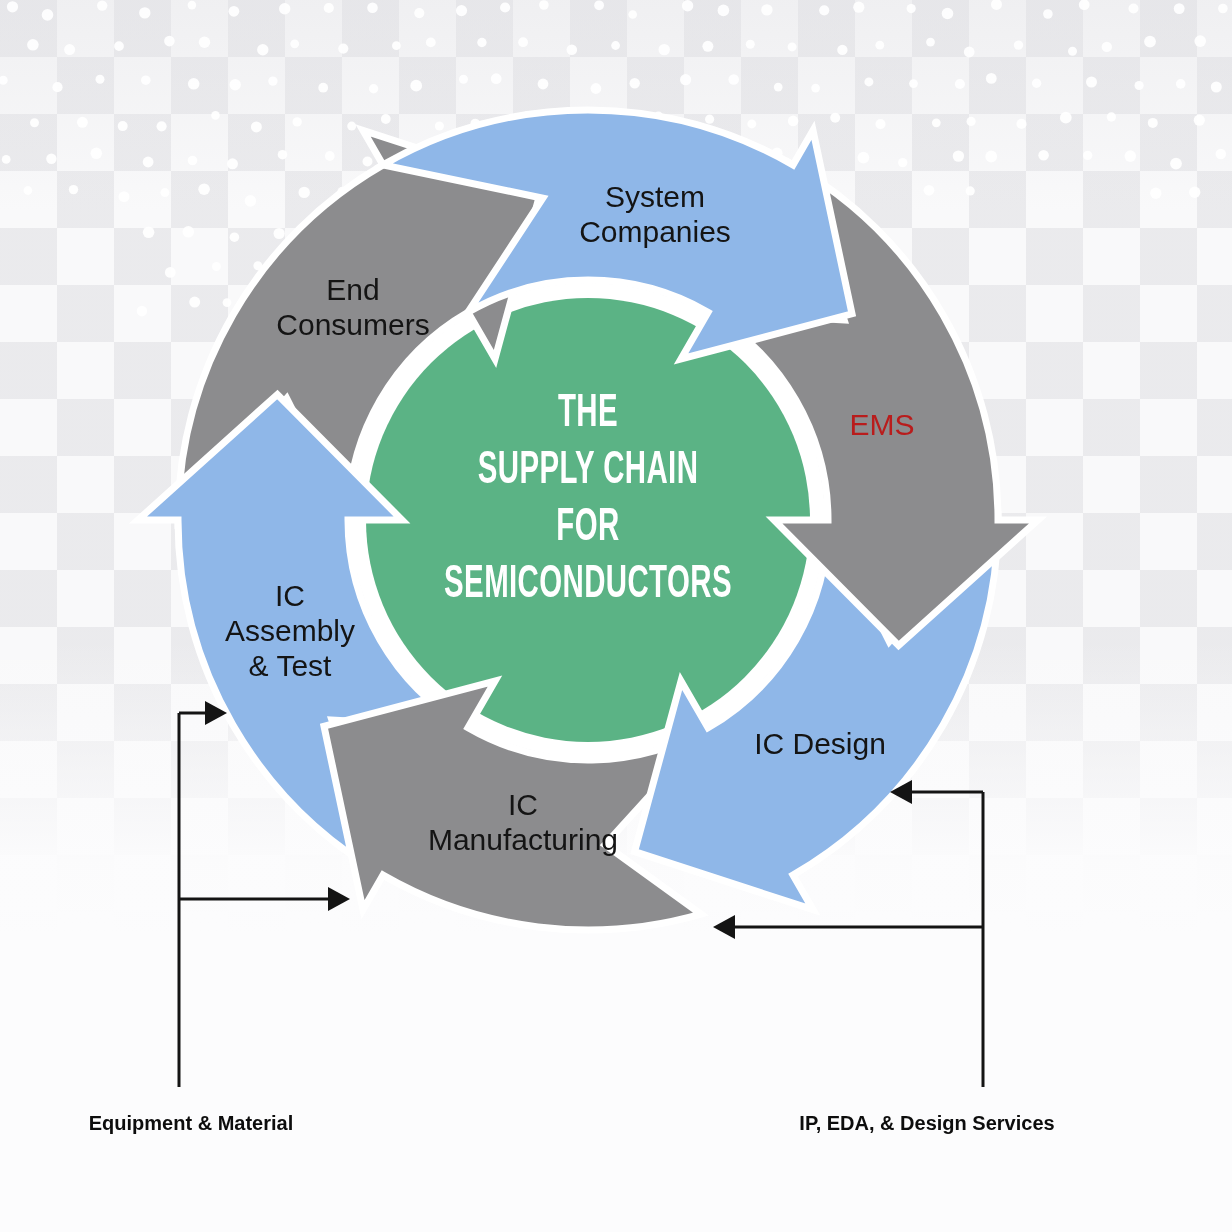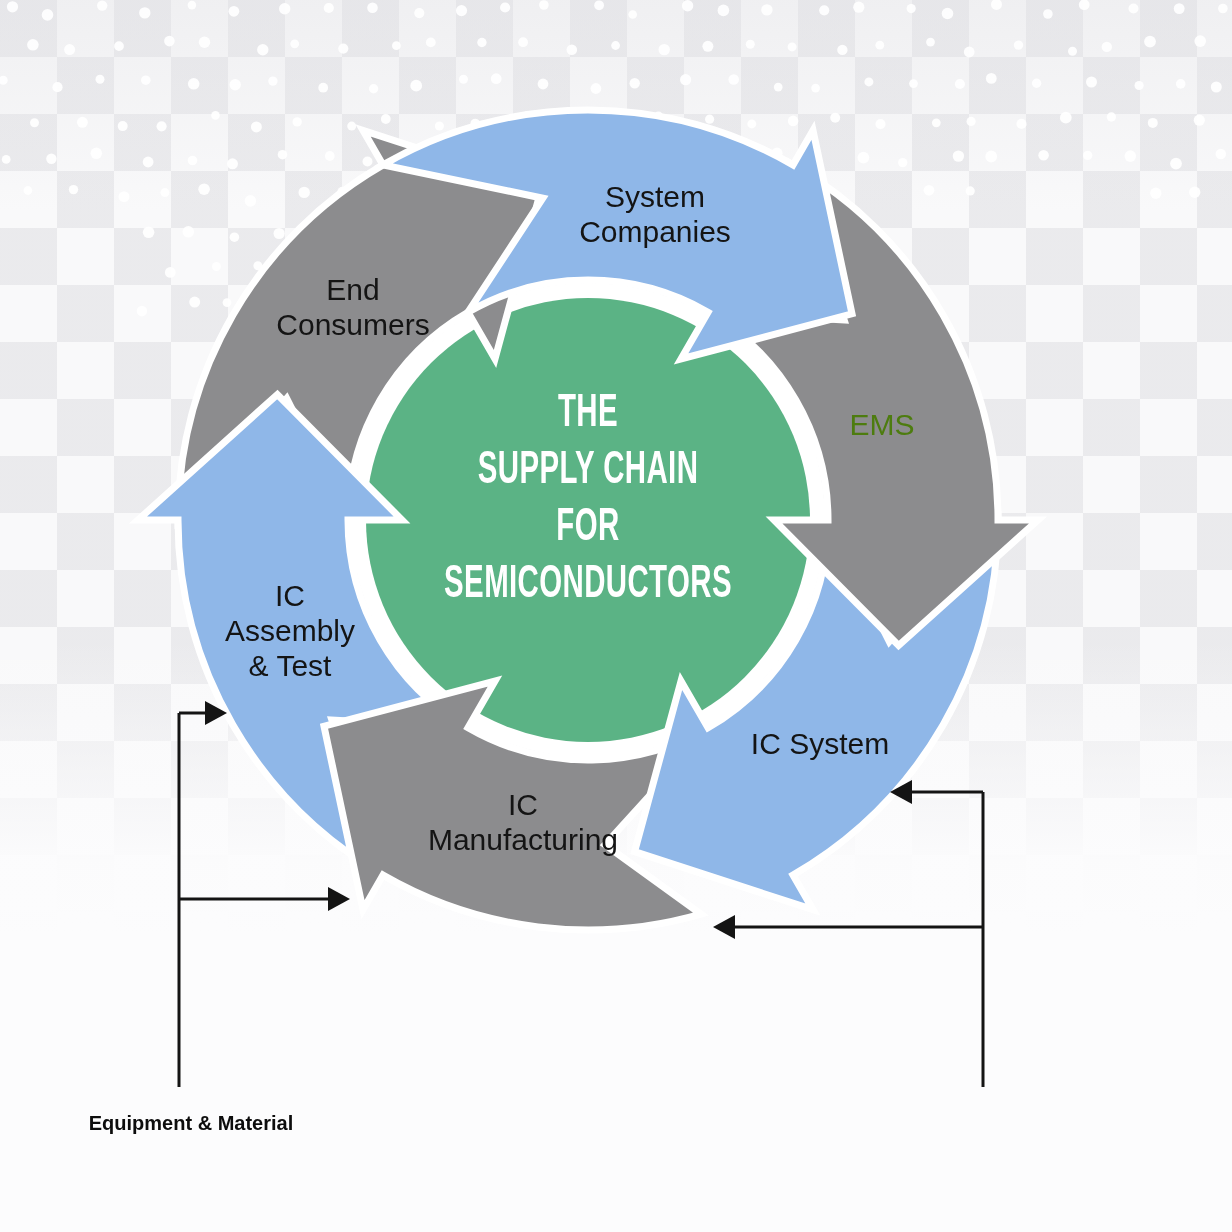--- a/index.html
+++ b/index.html
@@ -265,7 +265,7 @@
 Companies</div>
       <div class="seg-label" style="left: 353px; top: 307px; color: rgb(20, 20, 20);">End
 Consumers</div>
-      <div class="seg-label" style="left: 882px; top: 424px; color: #4d7c0f;">EMS</div>
+      <div class="seg-label" style="left: 882px; top: 424px; color: #b91c1c;">EMS</div>
       <div class="seg-label" style="left: 820px; top: 743px; color: rgb(20, 20, 20);">IC System</div>
       <div class="seg-label" style="left: 523px; top: 822px; color: rgb(20, 20, 20);">IC
 Manufacturing</div>

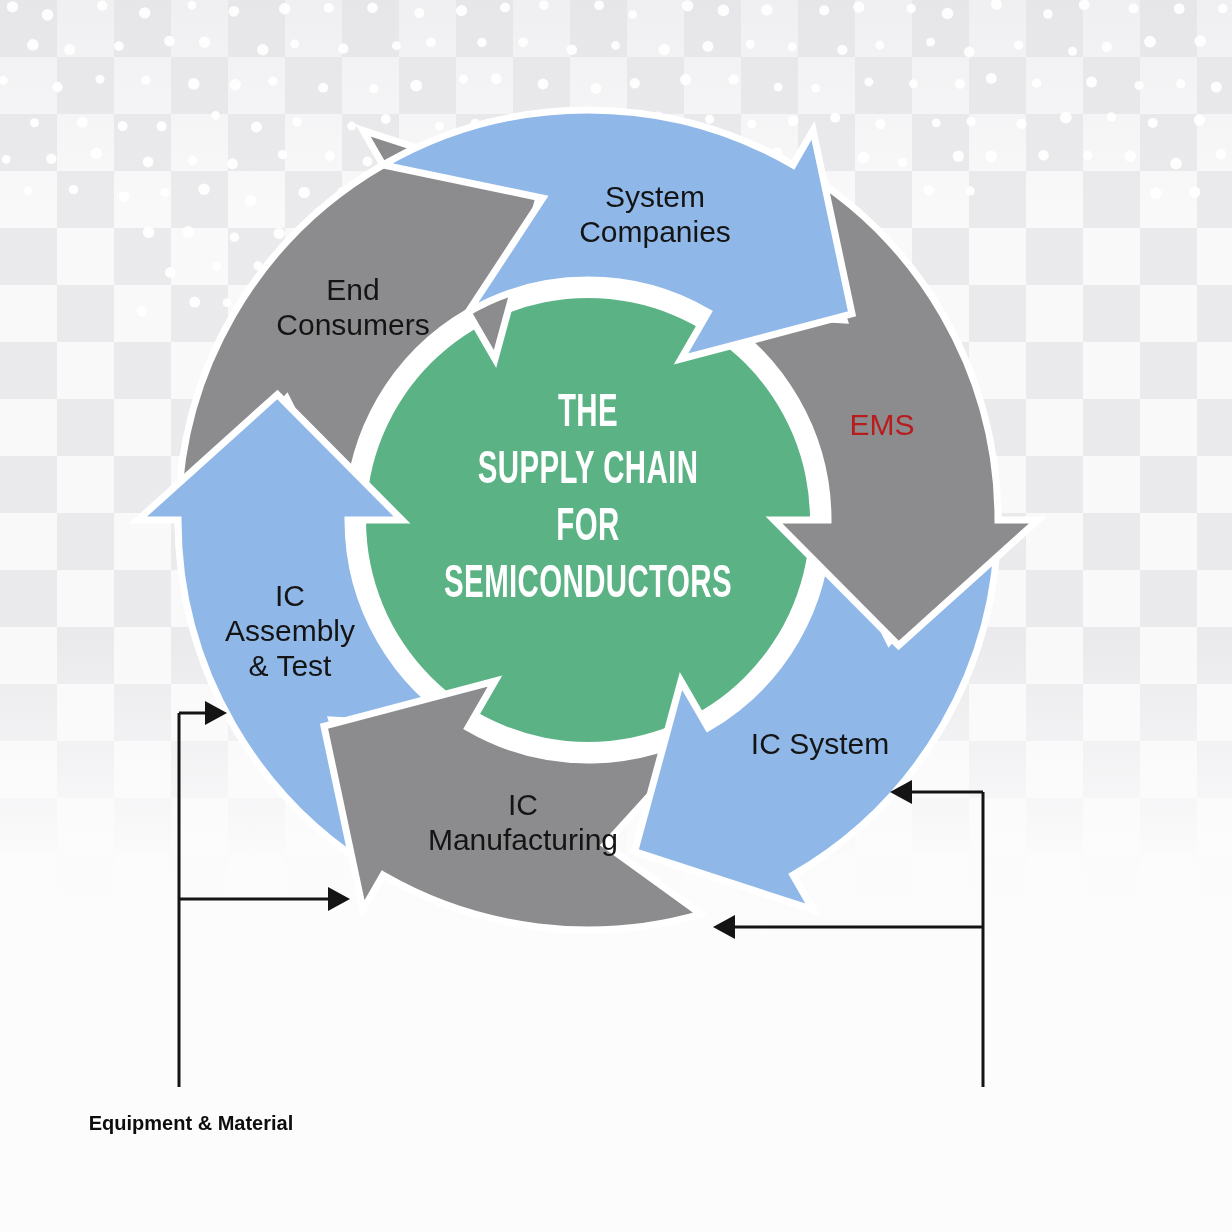--- a/index.html
+++ b/index.html
@@ -266,7 +266,7 @@
       <div class="seg-label" style="left: 353px; top: 307px; color: rgb(20, 20, 20);">End
 Consumers</div>
       <div class="seg-label" style="left: 882px; top: 424px; color: #b91c1c;">EMS</div>
-      <div class="seg-label" style="left: 820px; top: 743px; color: rgb(20, 20, 20);">IC System</div>
+      <div class="seg-label" style="left: 820px; top: 743px; color: rgb(20, 20, 20);">IC Design</div>
       <div class="seg-label" style="left: 523px; top: 822px; color: rgb(20, 20, 20);">IC
 Manufacturing</div>
       <div class="seg-label" style="left: 290px; top: 630px; color: rgb(20, 20, 20);">IC

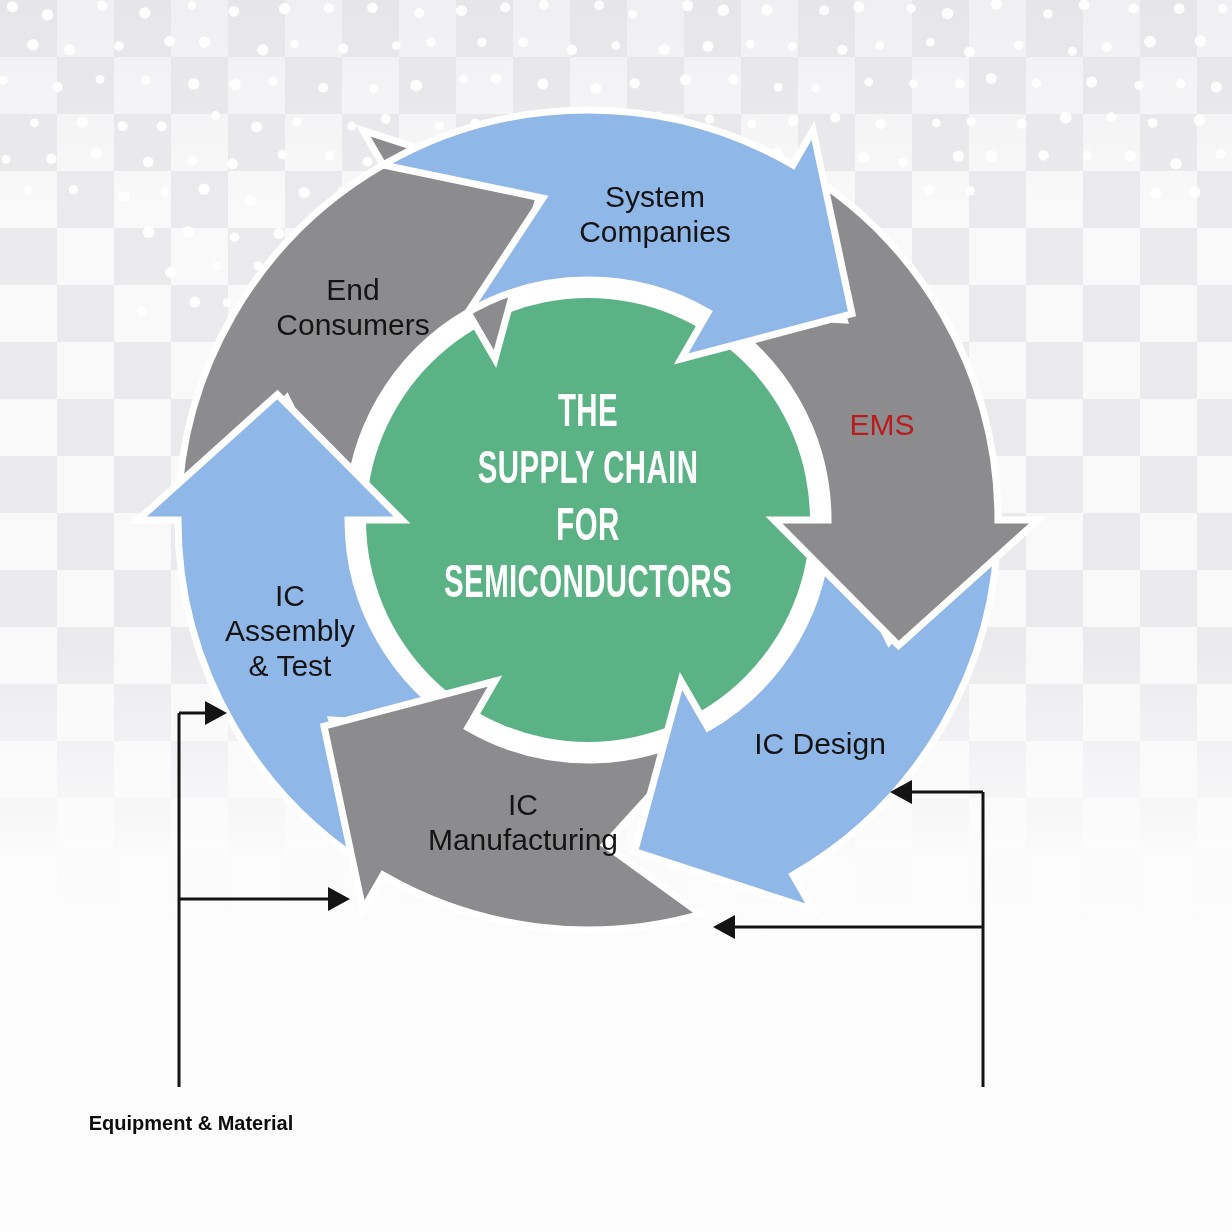--- a/index.html
+++ b/index.html
@@ -261,6 +261,7 @@
     </div>
 
     <div id="ext-left" class="ext-label">Equipment &amp; Material</div>
+    <div id="ext-right" class="ext-label">IP, EDA, &amp; Design Services</div>
   <div class="seg-label" style="left: 655px; top: 214px; color: rgb(20, 20, 20);">System
 Companies</div>
       <div class="seg-label" style="left: 353px; top: 307px; color: rgb(20, 20, 20);">End

